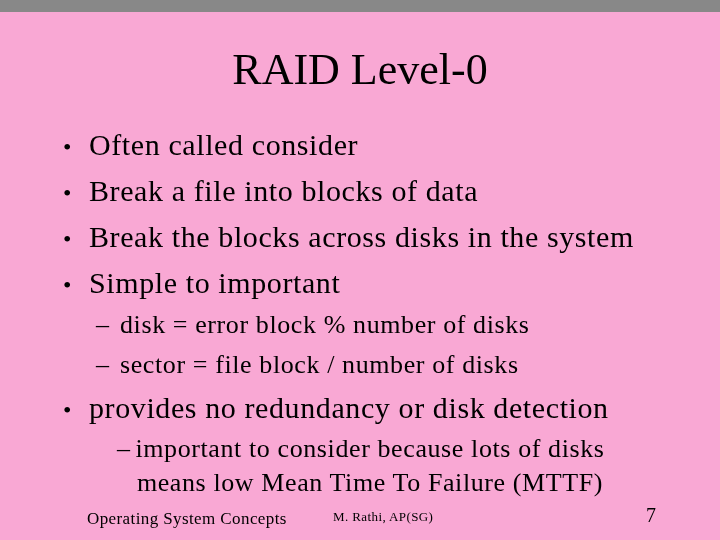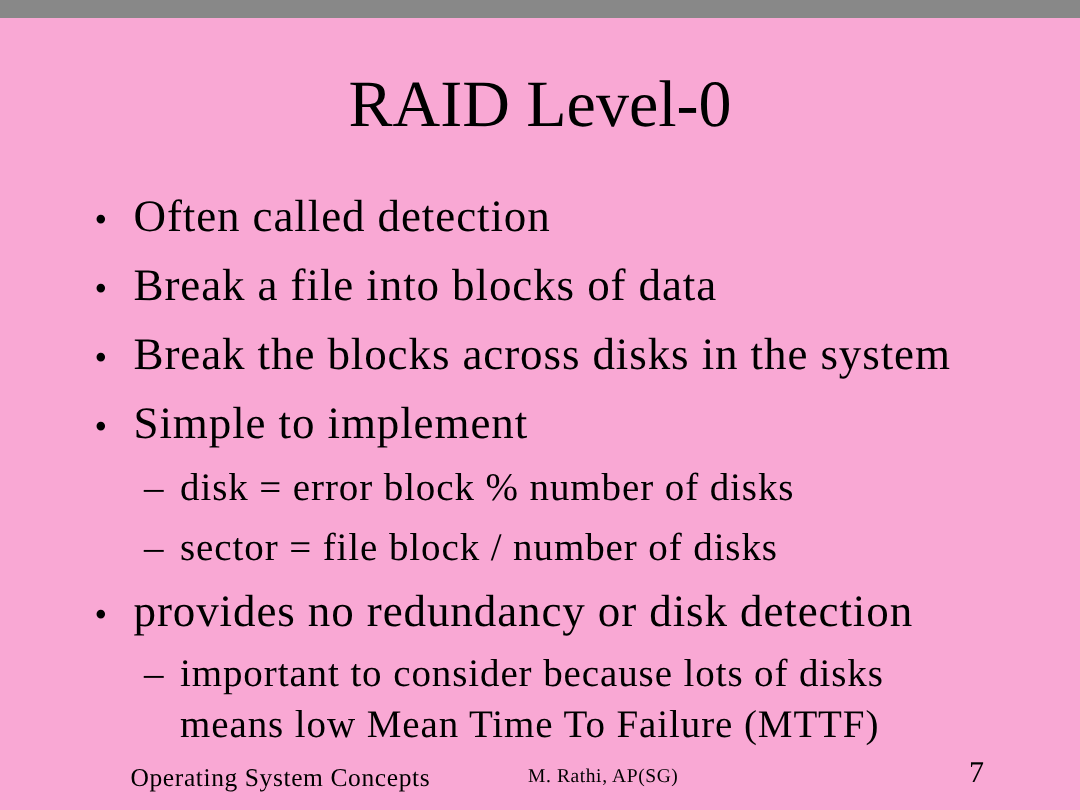--- a/index.html
+++ b/index.html
@@ -41,7 +41,7 @@
 
   <div class="abs row r0">
     <span class="marker">•</span>
-    <span>Often called detection</span>
+    <span>Often called consider</span>
   </div>
 
   <div class="abs row r1">

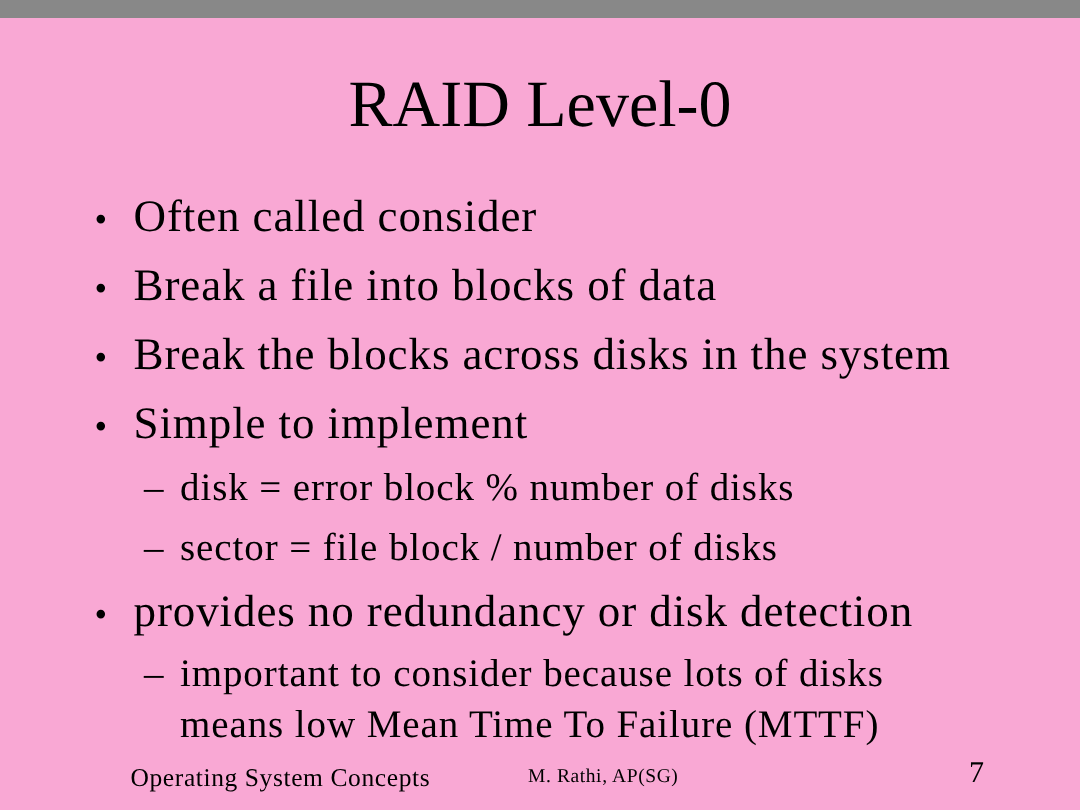--- a/index.html
+++ b/index.html
@@ -56,7 +56,7 @@
 
   <div class="abs row r3">
     <span class="marker">•</span>
-    <span>Simple to implement</span>
+    <span>Simple to important</span>
   </div>
 
   <div class="abs sub s0">

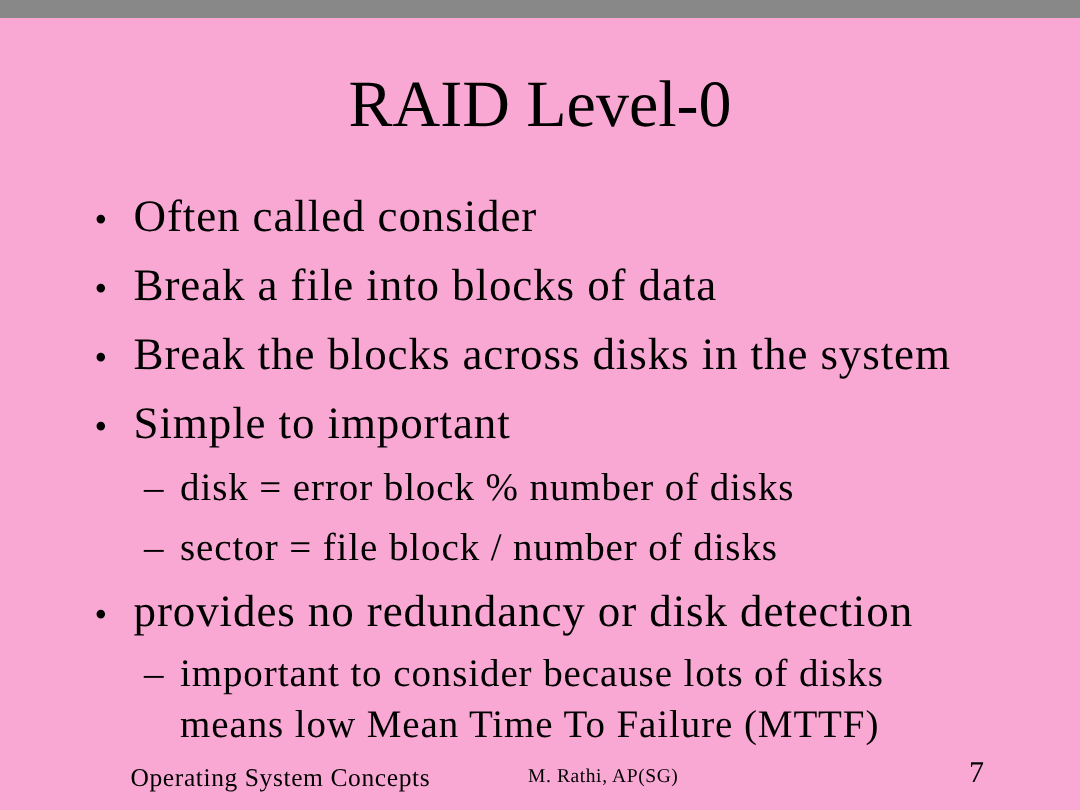--- a/index.html
+++ b/index.html
@@ -20,7 +20,7 @@
   .sub .marker{flex:0 0 24px;width:24px;display:inline-block;letter-spacing:0;}
   
   .subwrap{left:96px;width:524px;font-size:26px;line-height:34px;letter-spacing:0.6px;
-           padding-left:24px;text-indent:-24px;box-sizing:border-box;}
+           padding-left:24px;text-indent:-24px;box-sizing:border-box;text-align:center;}
   .subwrap .marker{display:inline-block;width:24px;text-indent:0;letter-spacing:0;}
   
   .r0{top:116px;} .r1{top:162px;} .r2{top:208px;} .r3{top:254px;}

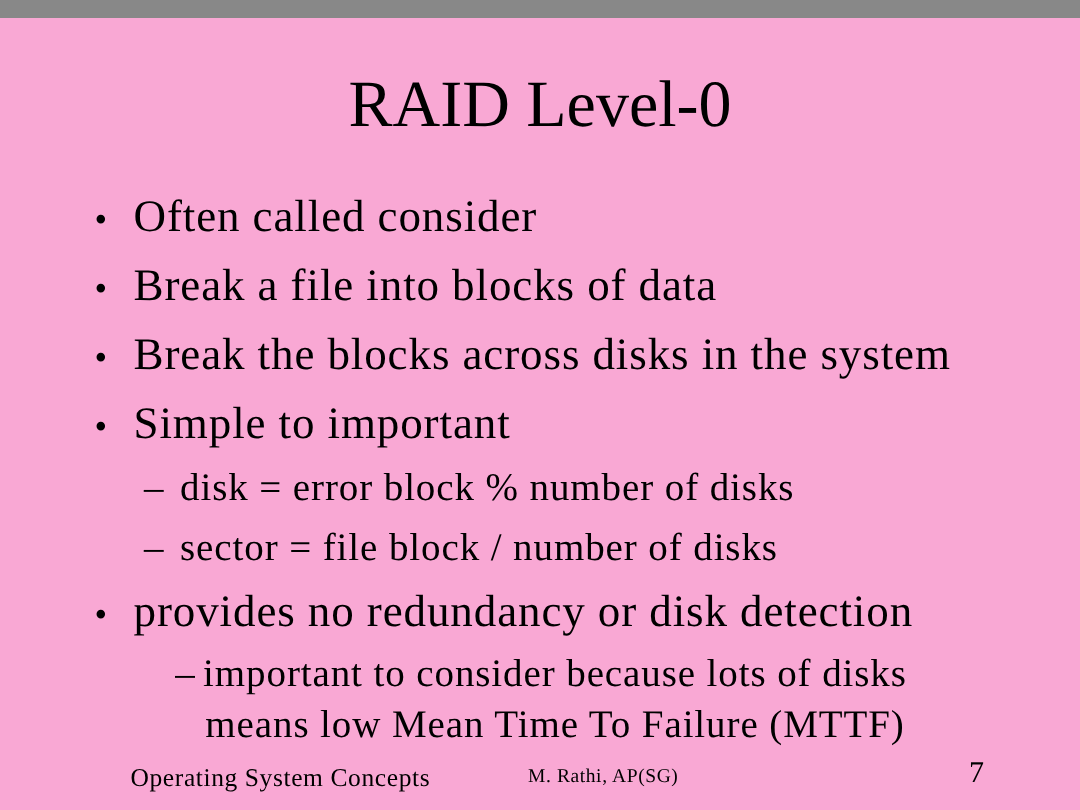--- a/index.html
+++ b/index.html
@@ -29,7 +29,7 @@
   .w0{top:420px;}
   
   .footer-left{left:87px;top:497px;font-size:17px;letter-spacing:0.4px;white-space:nowrap;}
-  .footer-center{left:352px;top:497px;font-size:13px;letter-spacing:0.4px;white-space:nowrap;}
+  .footer-center{left:333px;top:497px;font-size:13px;letter-spacing:0.4px;white-space:nowrap;}
   .footer-page{left:646px;top:492px;font-size:20px;white-space:nowrap;}
 </style>
 </head>

